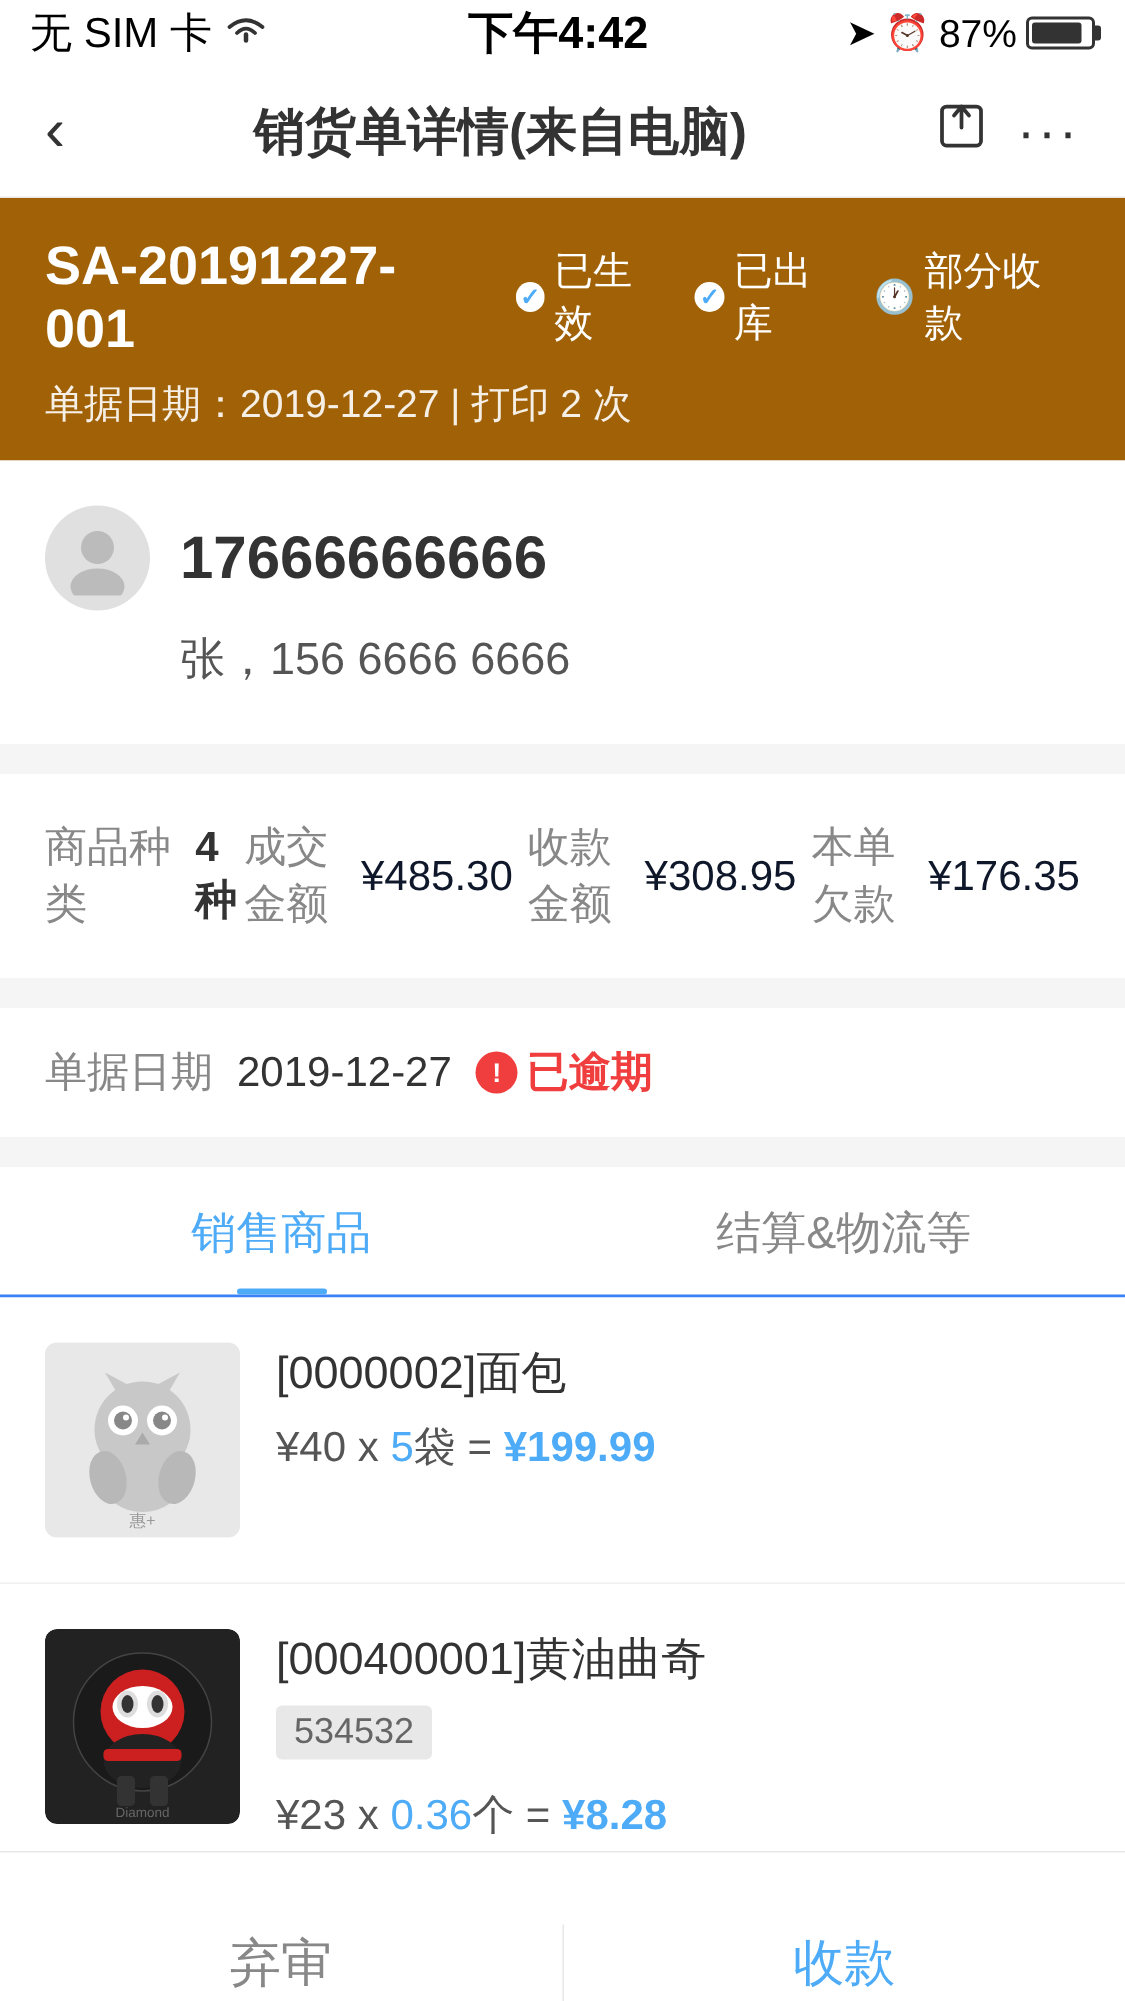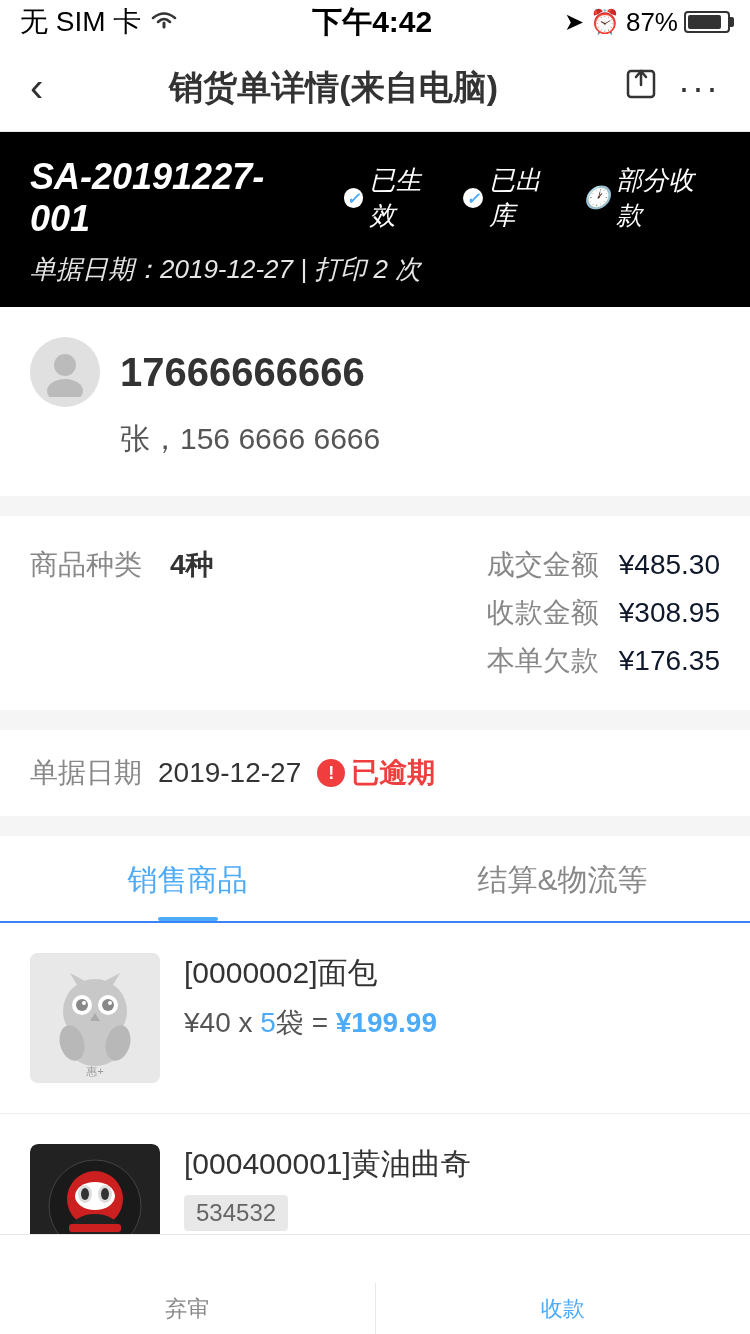--- a/index.html
+++ b/index.html
@@ -100,9 +100,8 @@
 
     
     .order-header {
-      background: #000000;
+      background: #a16207;
       padding: 24px 30px 20px;
-      font-style: italic;
     }
     .order-id-row {
       display: flex;

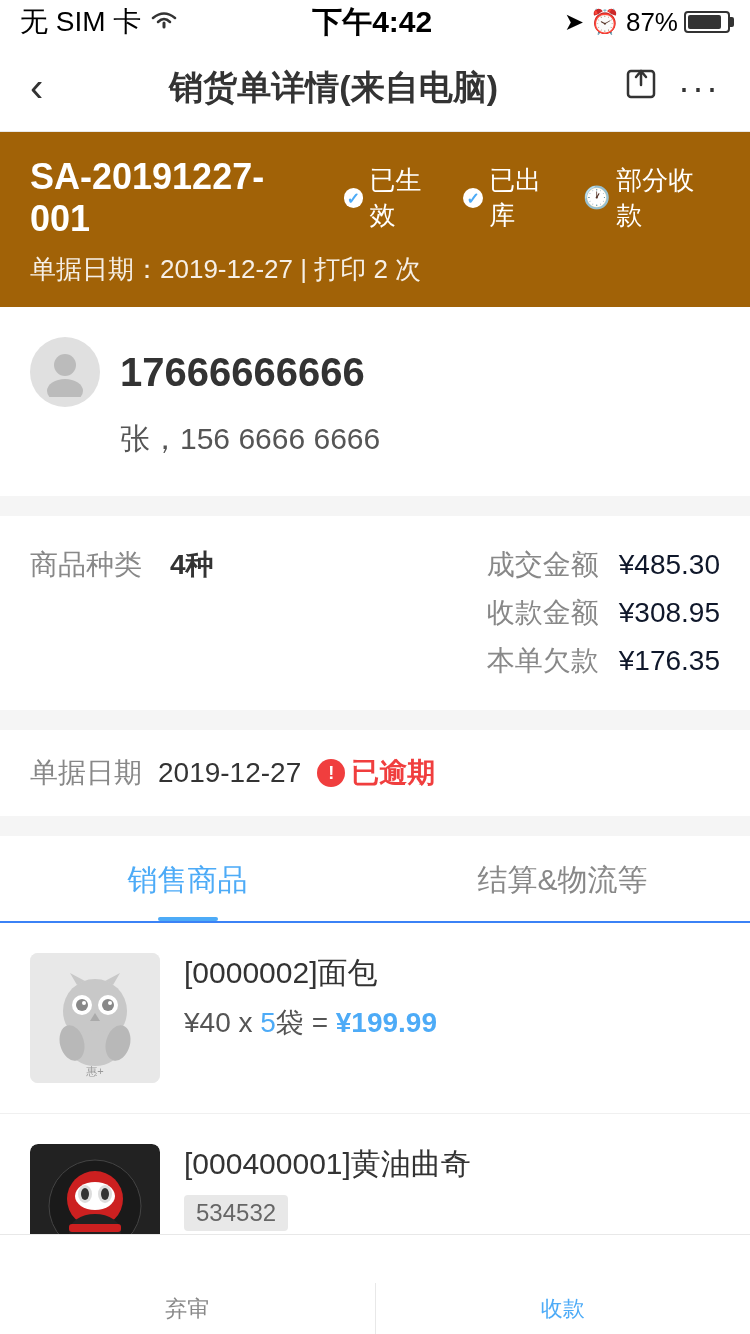--- a/index.html
+++ b/index.html
@@ -213,7 +213,7 @@
     .stats-left {
       display: flex;
       align-items: center;
-      gap: 28px;
+      gap: 16px;
       font-size: 28px;
       color: #555;
     }

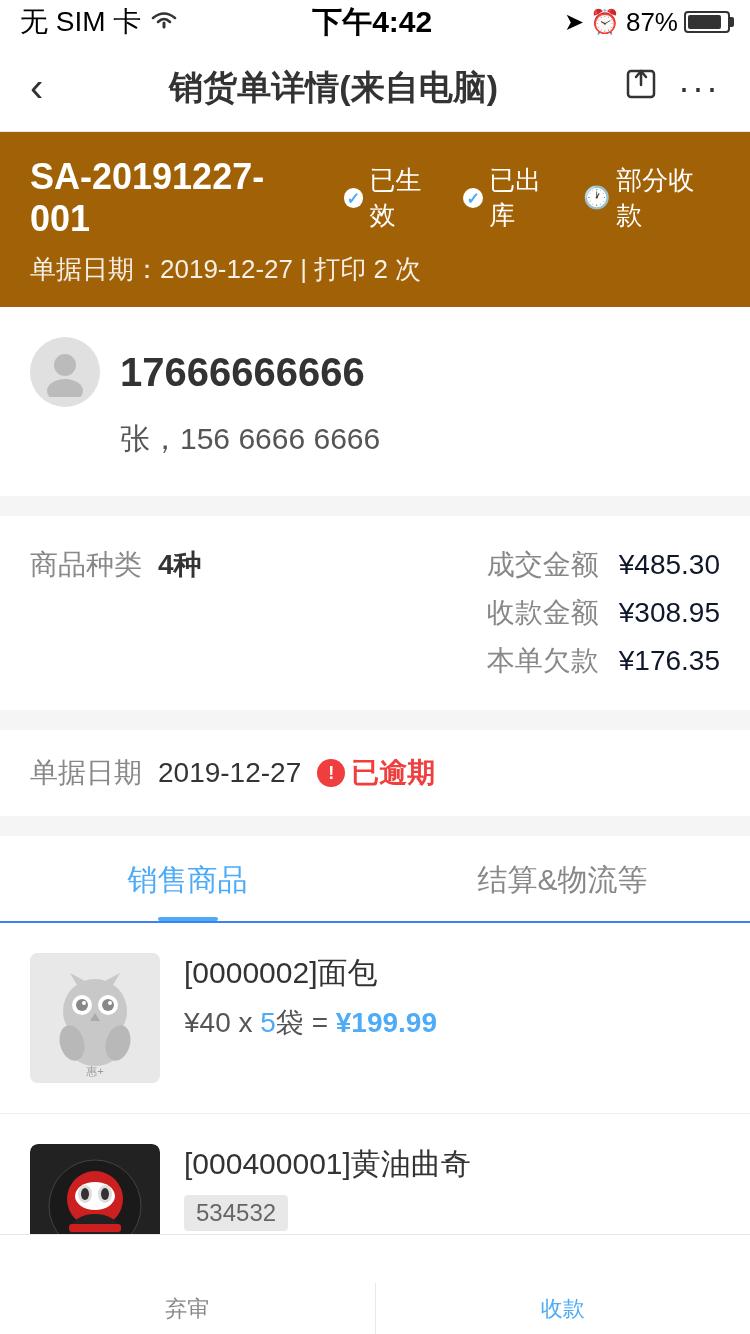--- a/index.html
+++ b/index.html
@@ -226,7 +226,7 @@
     }
     .stats-right {
       display: flex;
-      flex-direction: column;
+      flex-direction: row;
       gap: 10px;
       align-items: flex-end;
     }

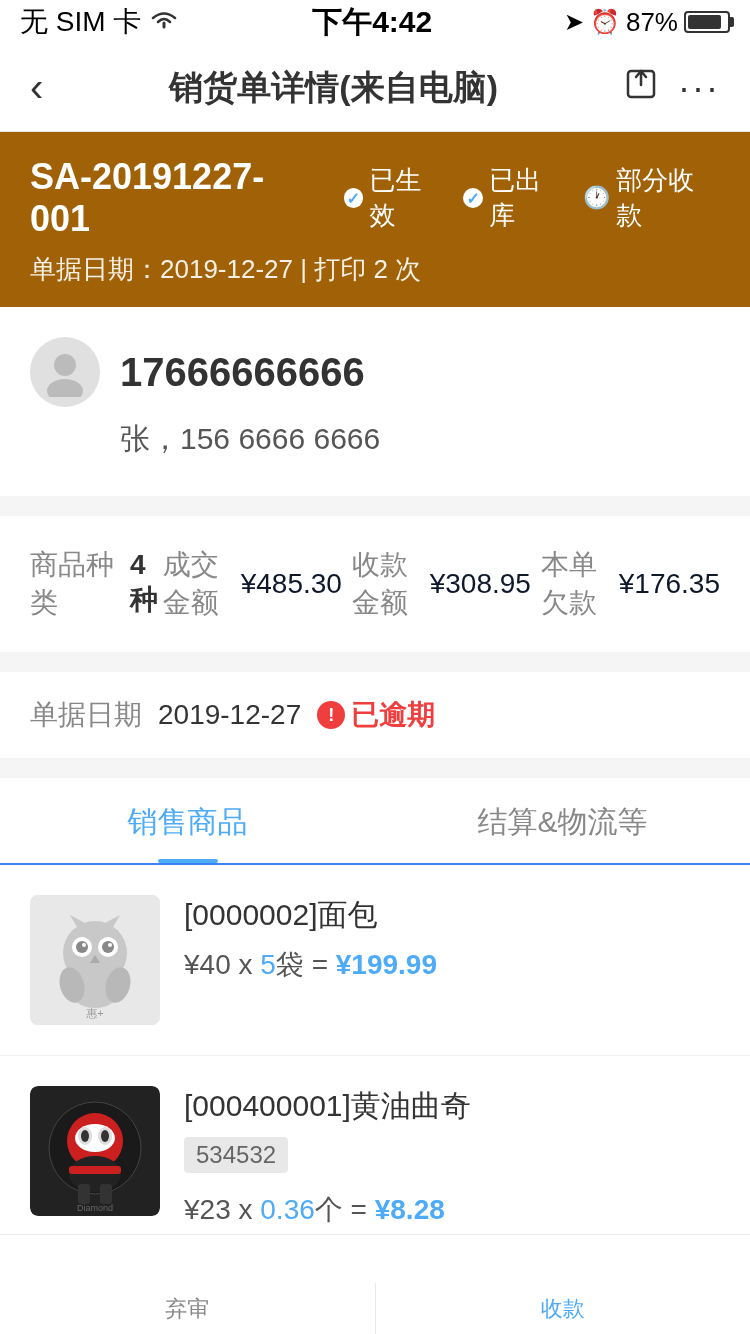--- a/index.html
+++ b/index.html
@@ -386,7 +386,7 @@
       display: flex;
       align-items: center;
       justify-content: center;
-      font-size: 22px;
+      font-size: 34px;
       cursor: pointer;
       border: none;
       background: none;

